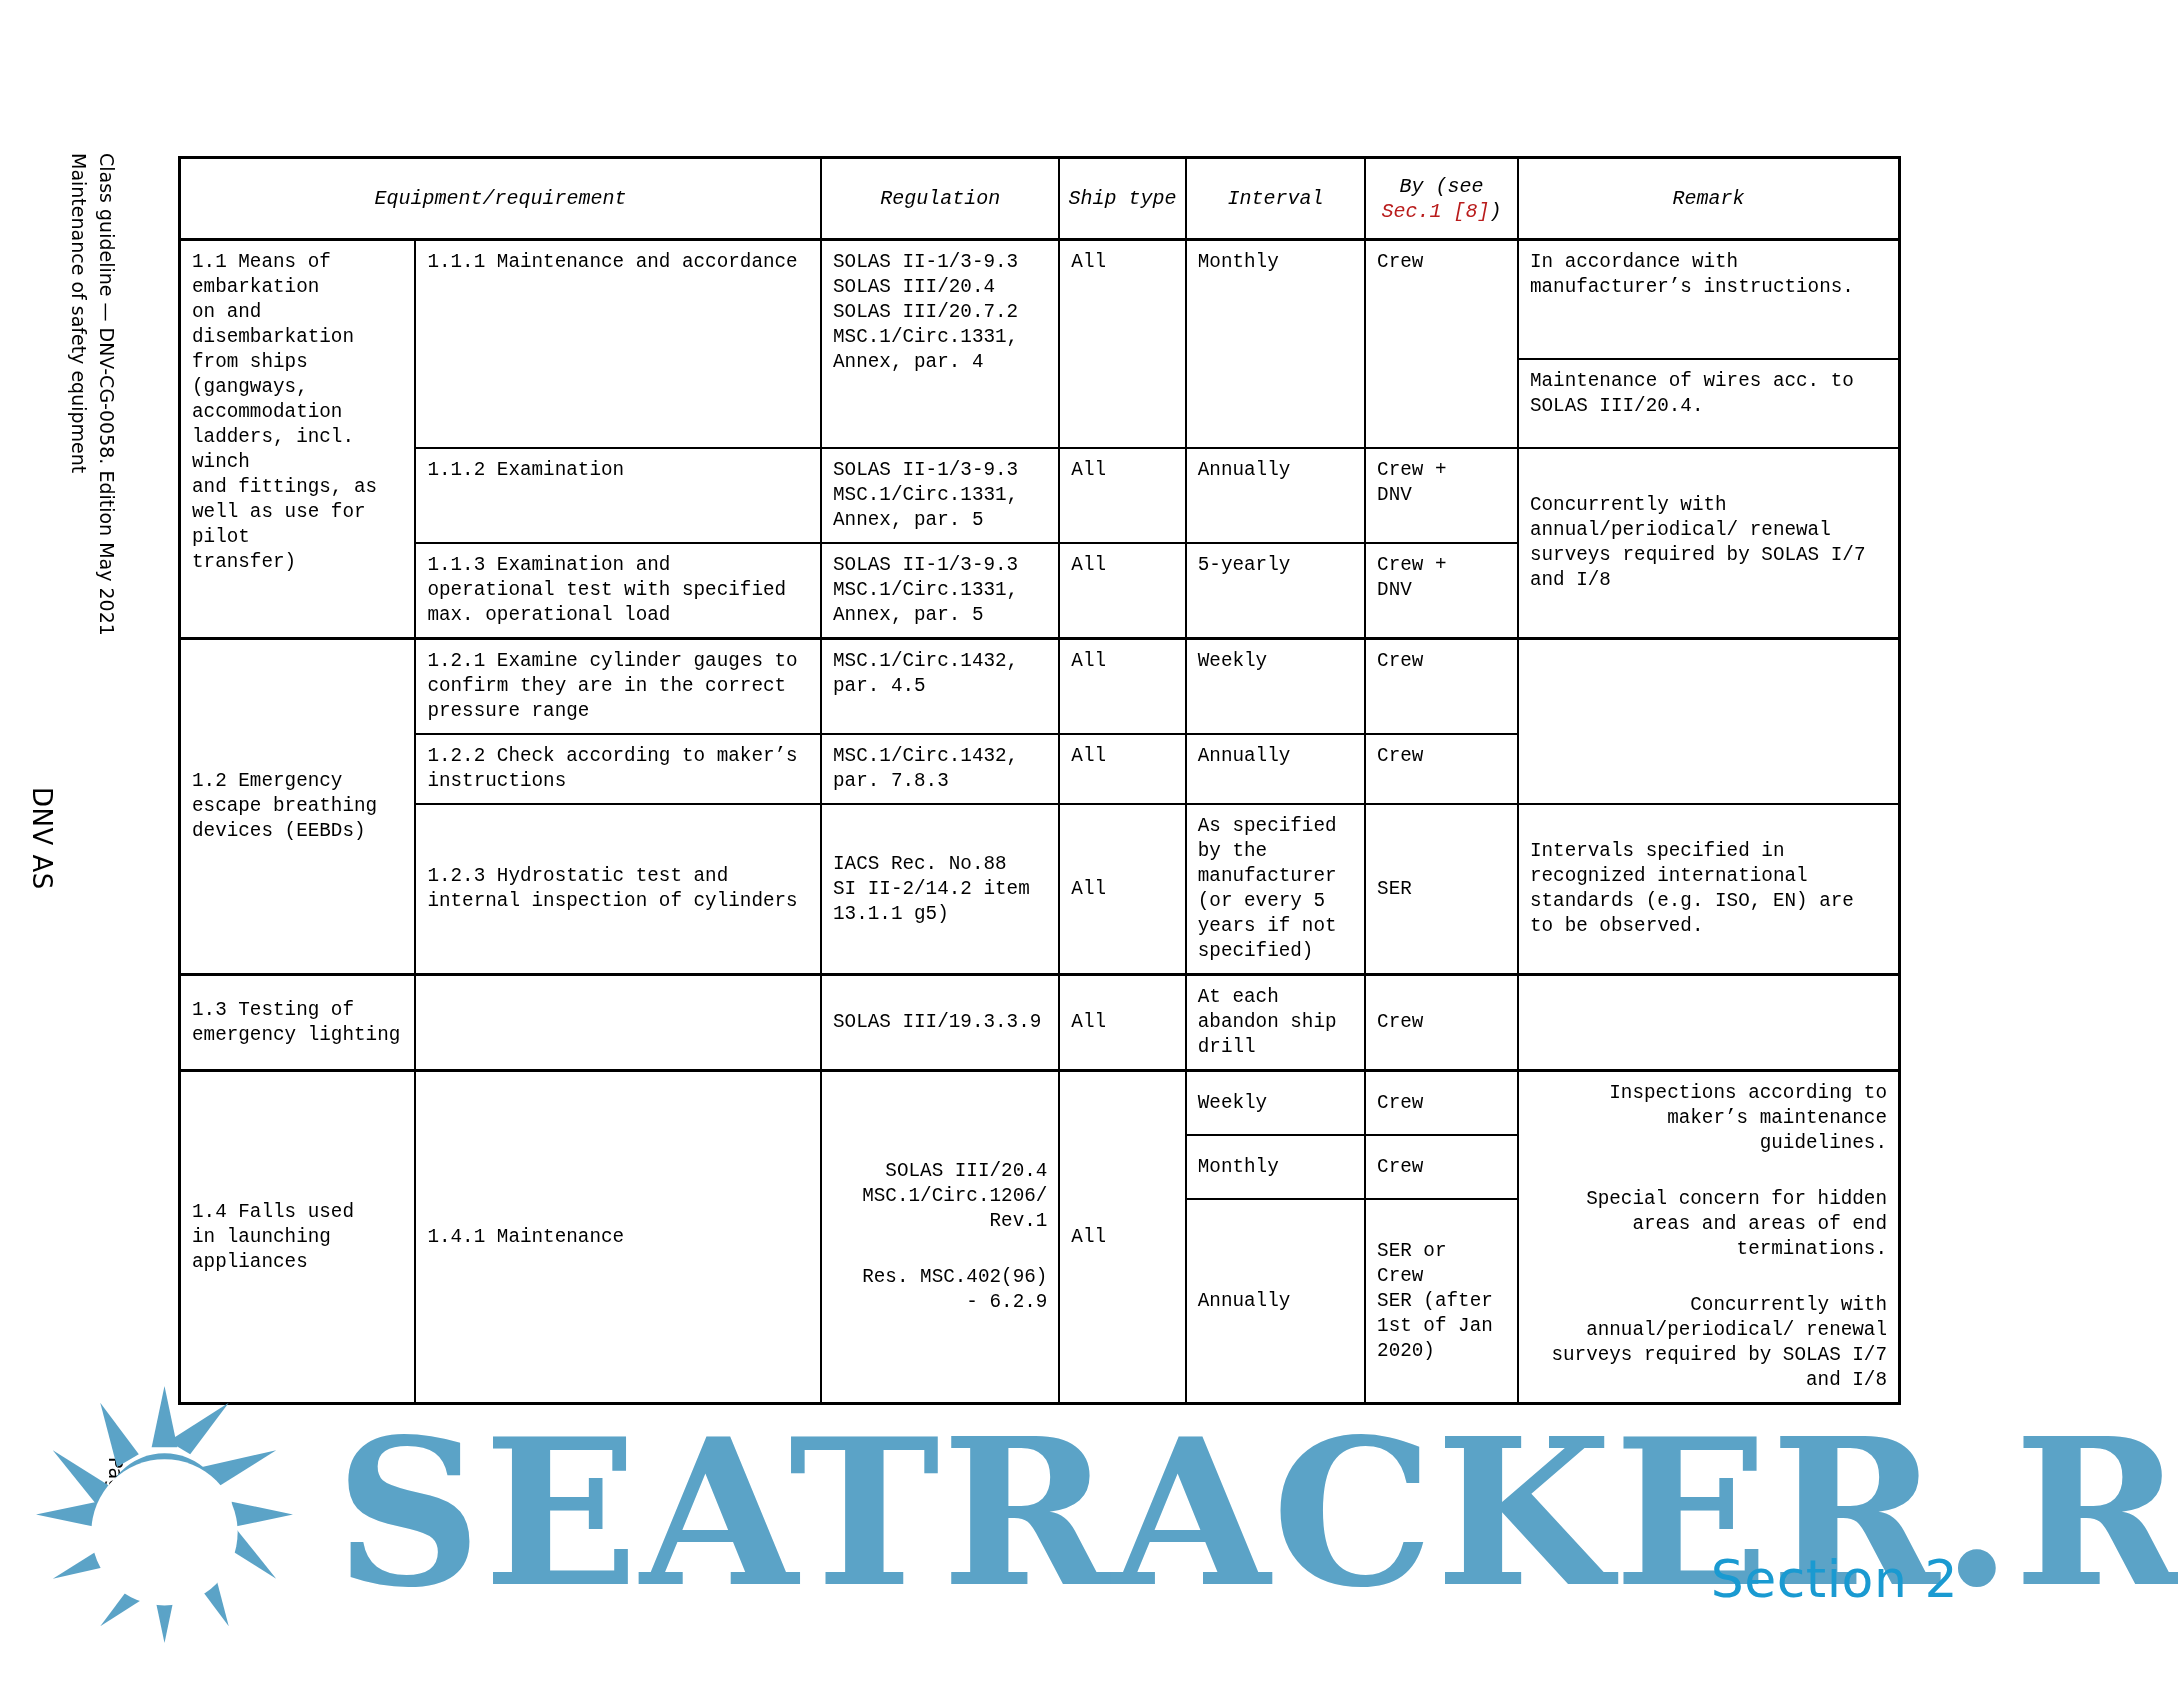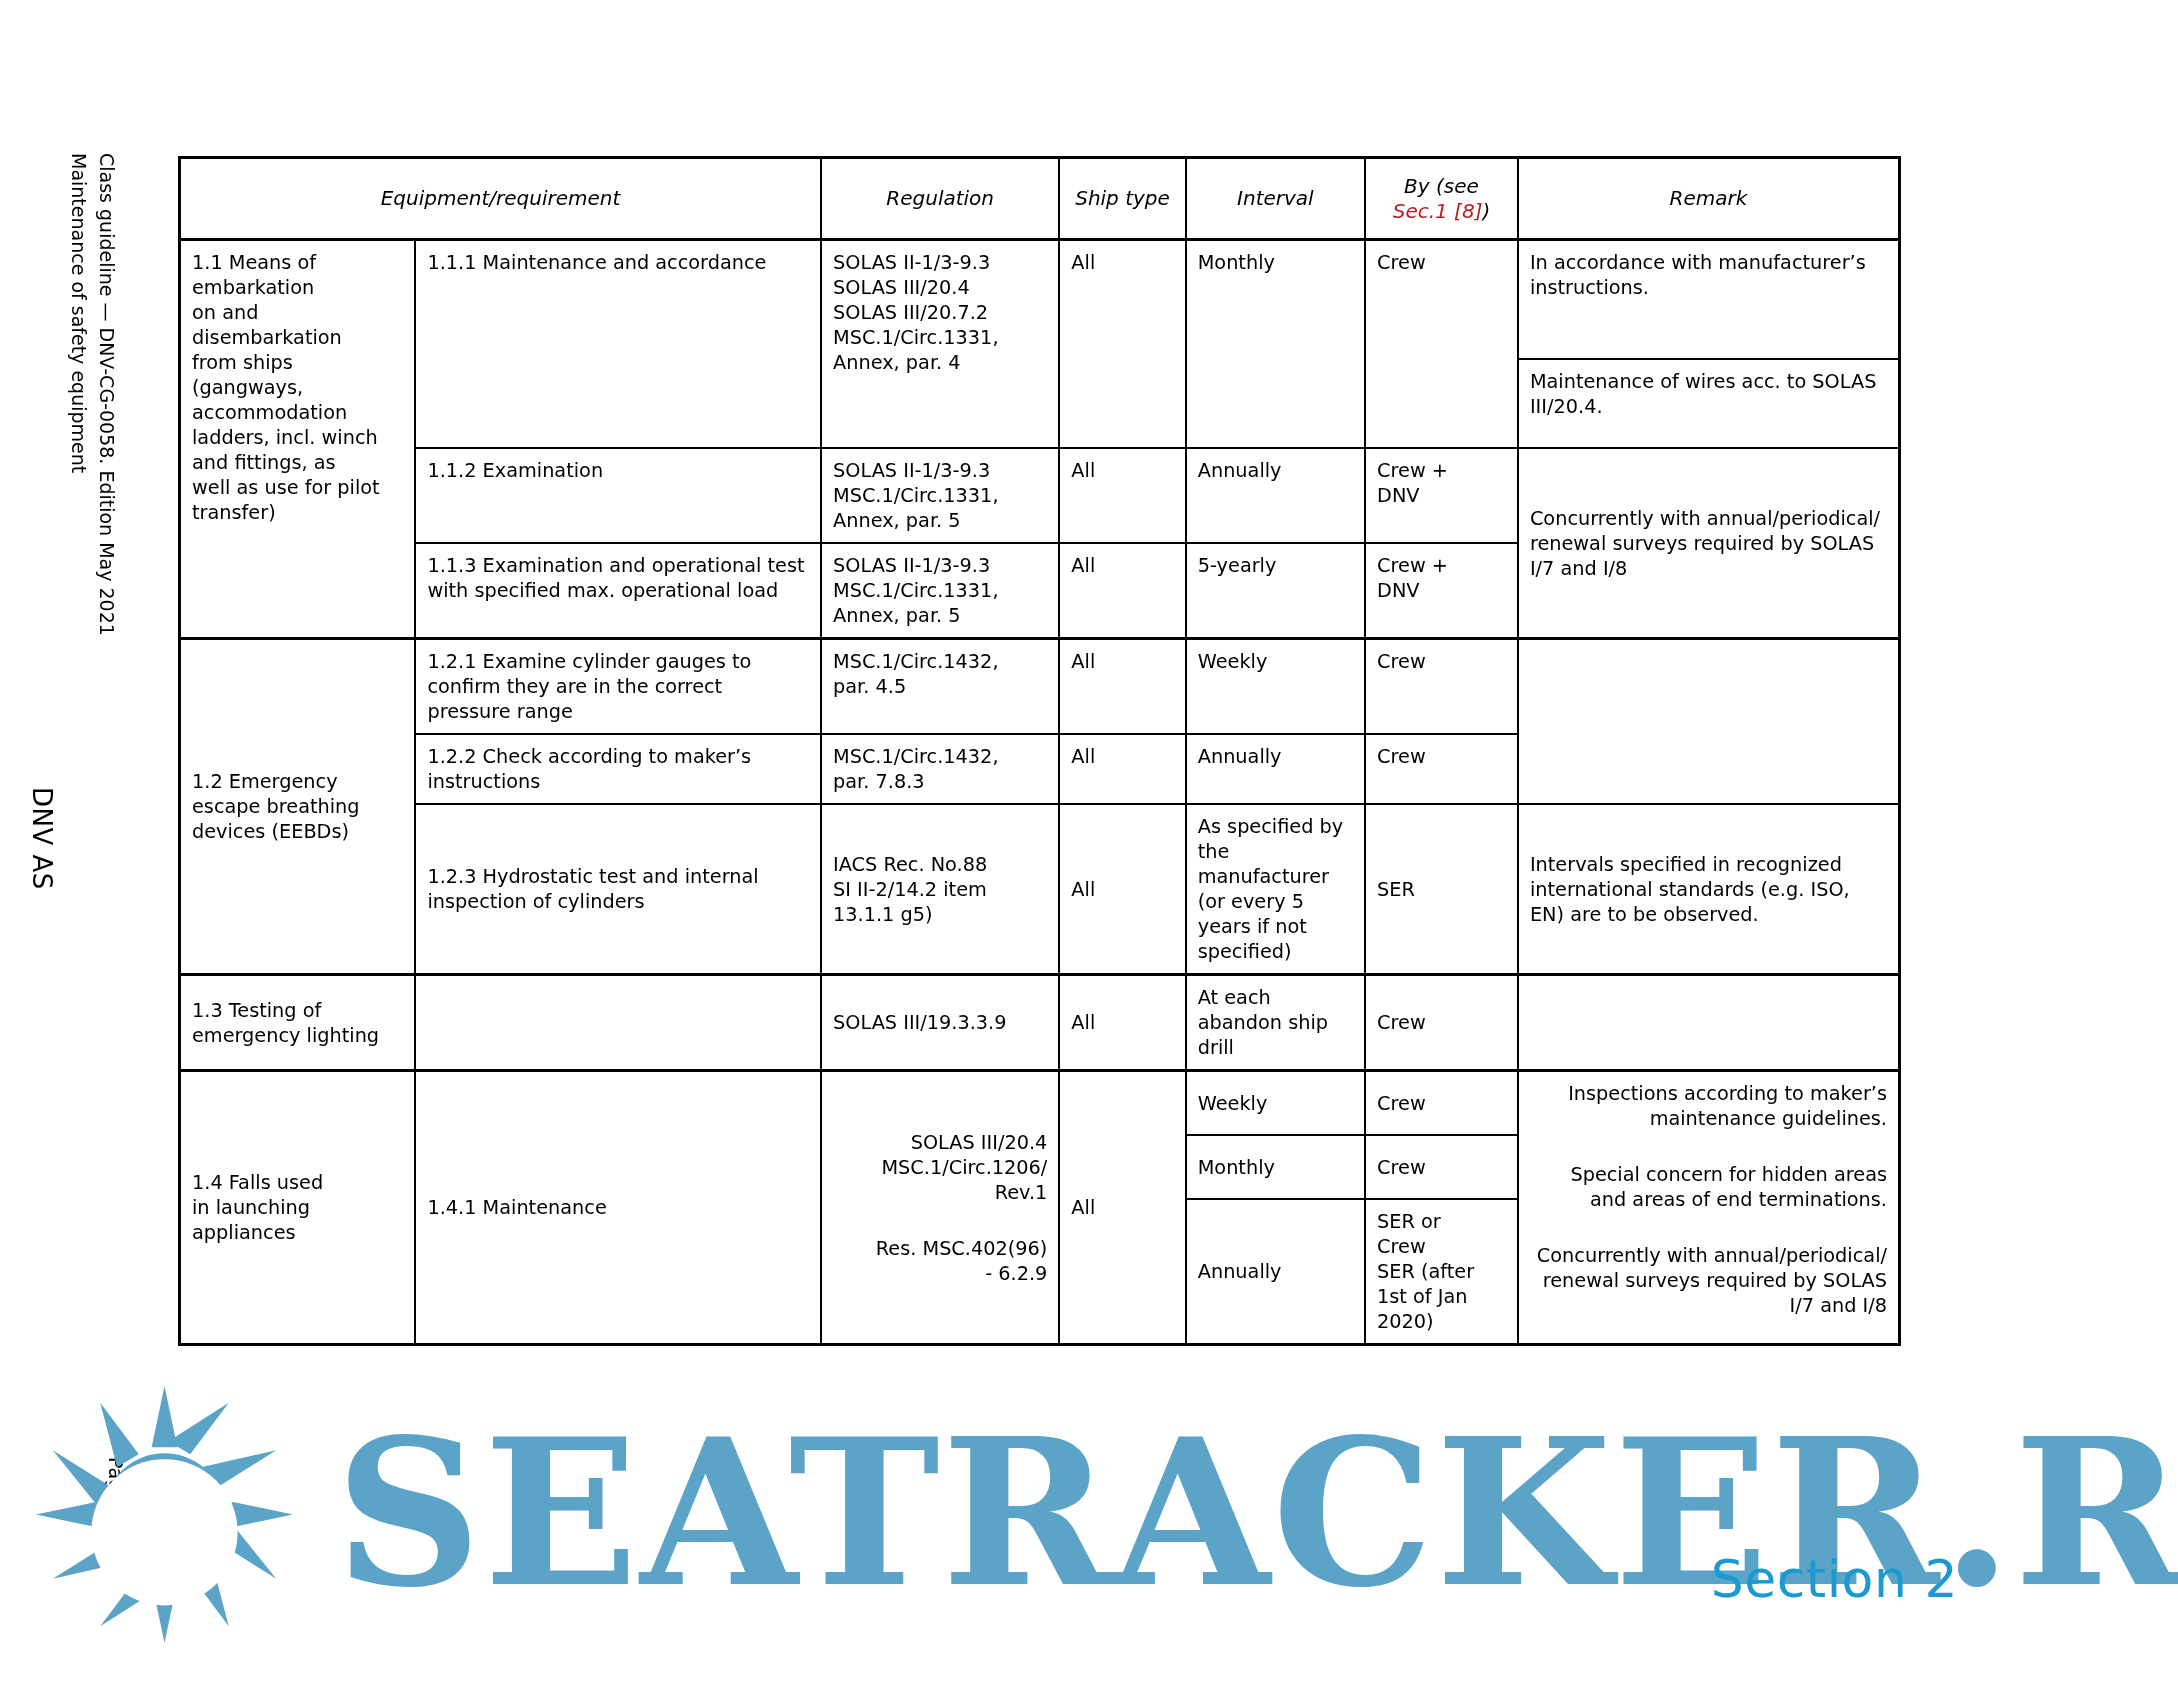--- a/index.html
+++ b/index.html
@@ -67,6 +67,7 @@
     table-layout: fixed;
     width: 1723px;
     background: transparent;
+    font-family: Liberation Mono, monospace;
   }
   table.main td, table.main th {
     border: 2px solid #000;

